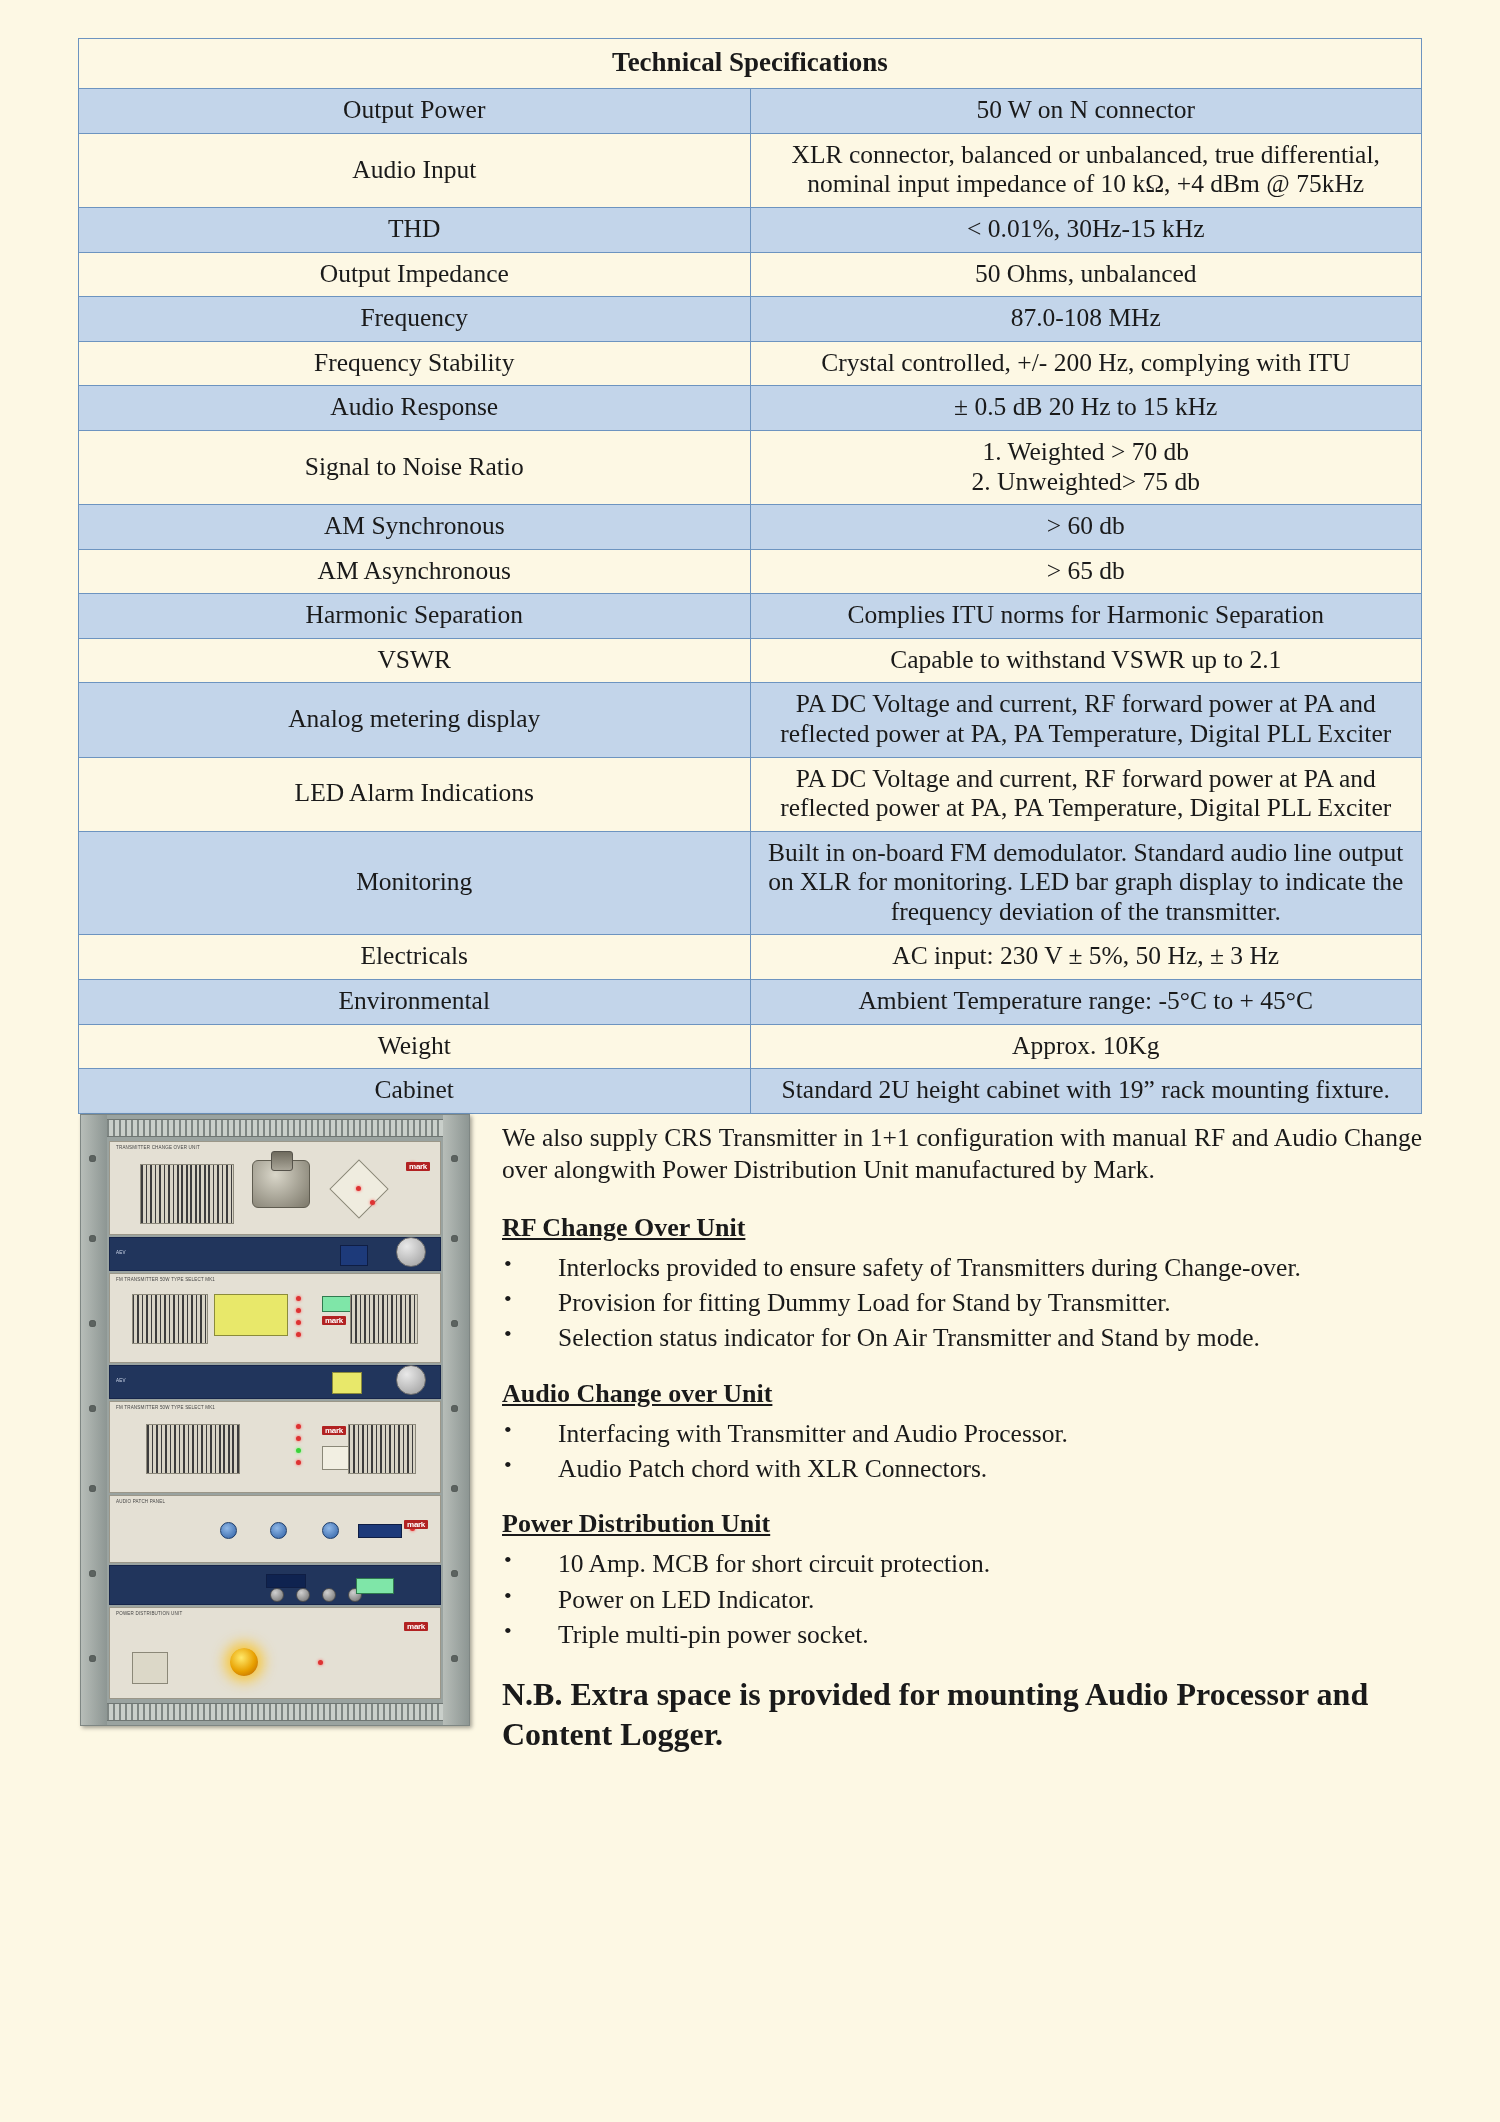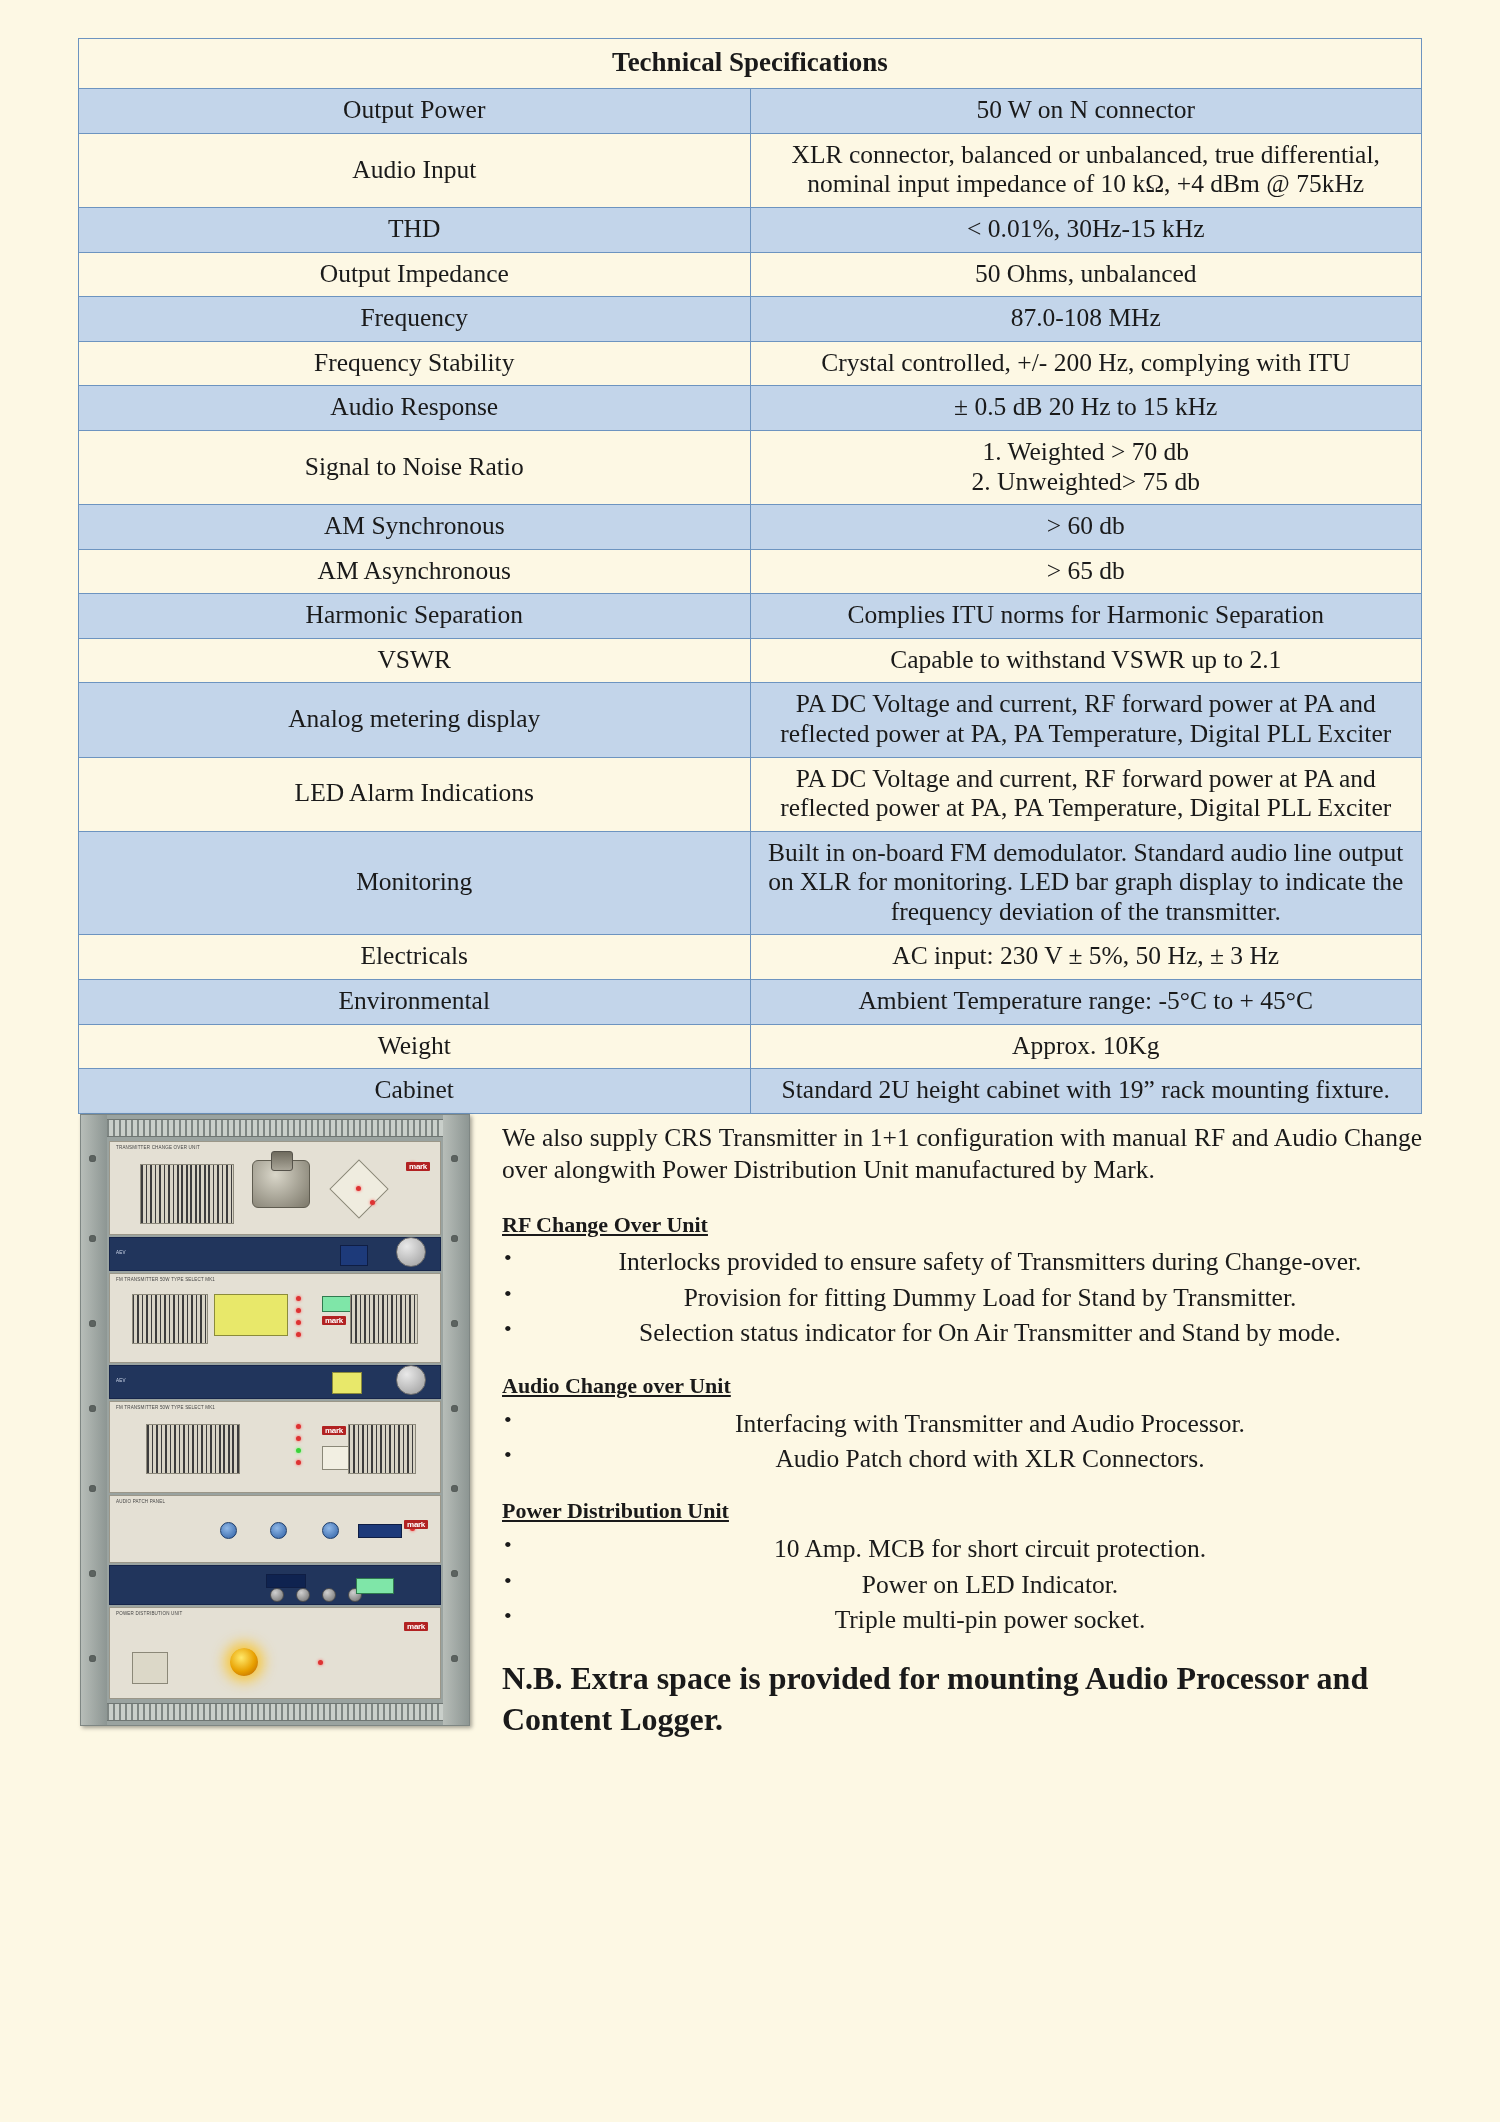--- a/index.html
+++ b/index.html
@@ -92,7 +92,7 @@
   .sub-head {
     font-weight: bold;
     text-decoration: underline;
-    font-size: 22px;
+    font-size: 26px;
     margin: 0 0 8px 0;
   }
   ul.bullets {

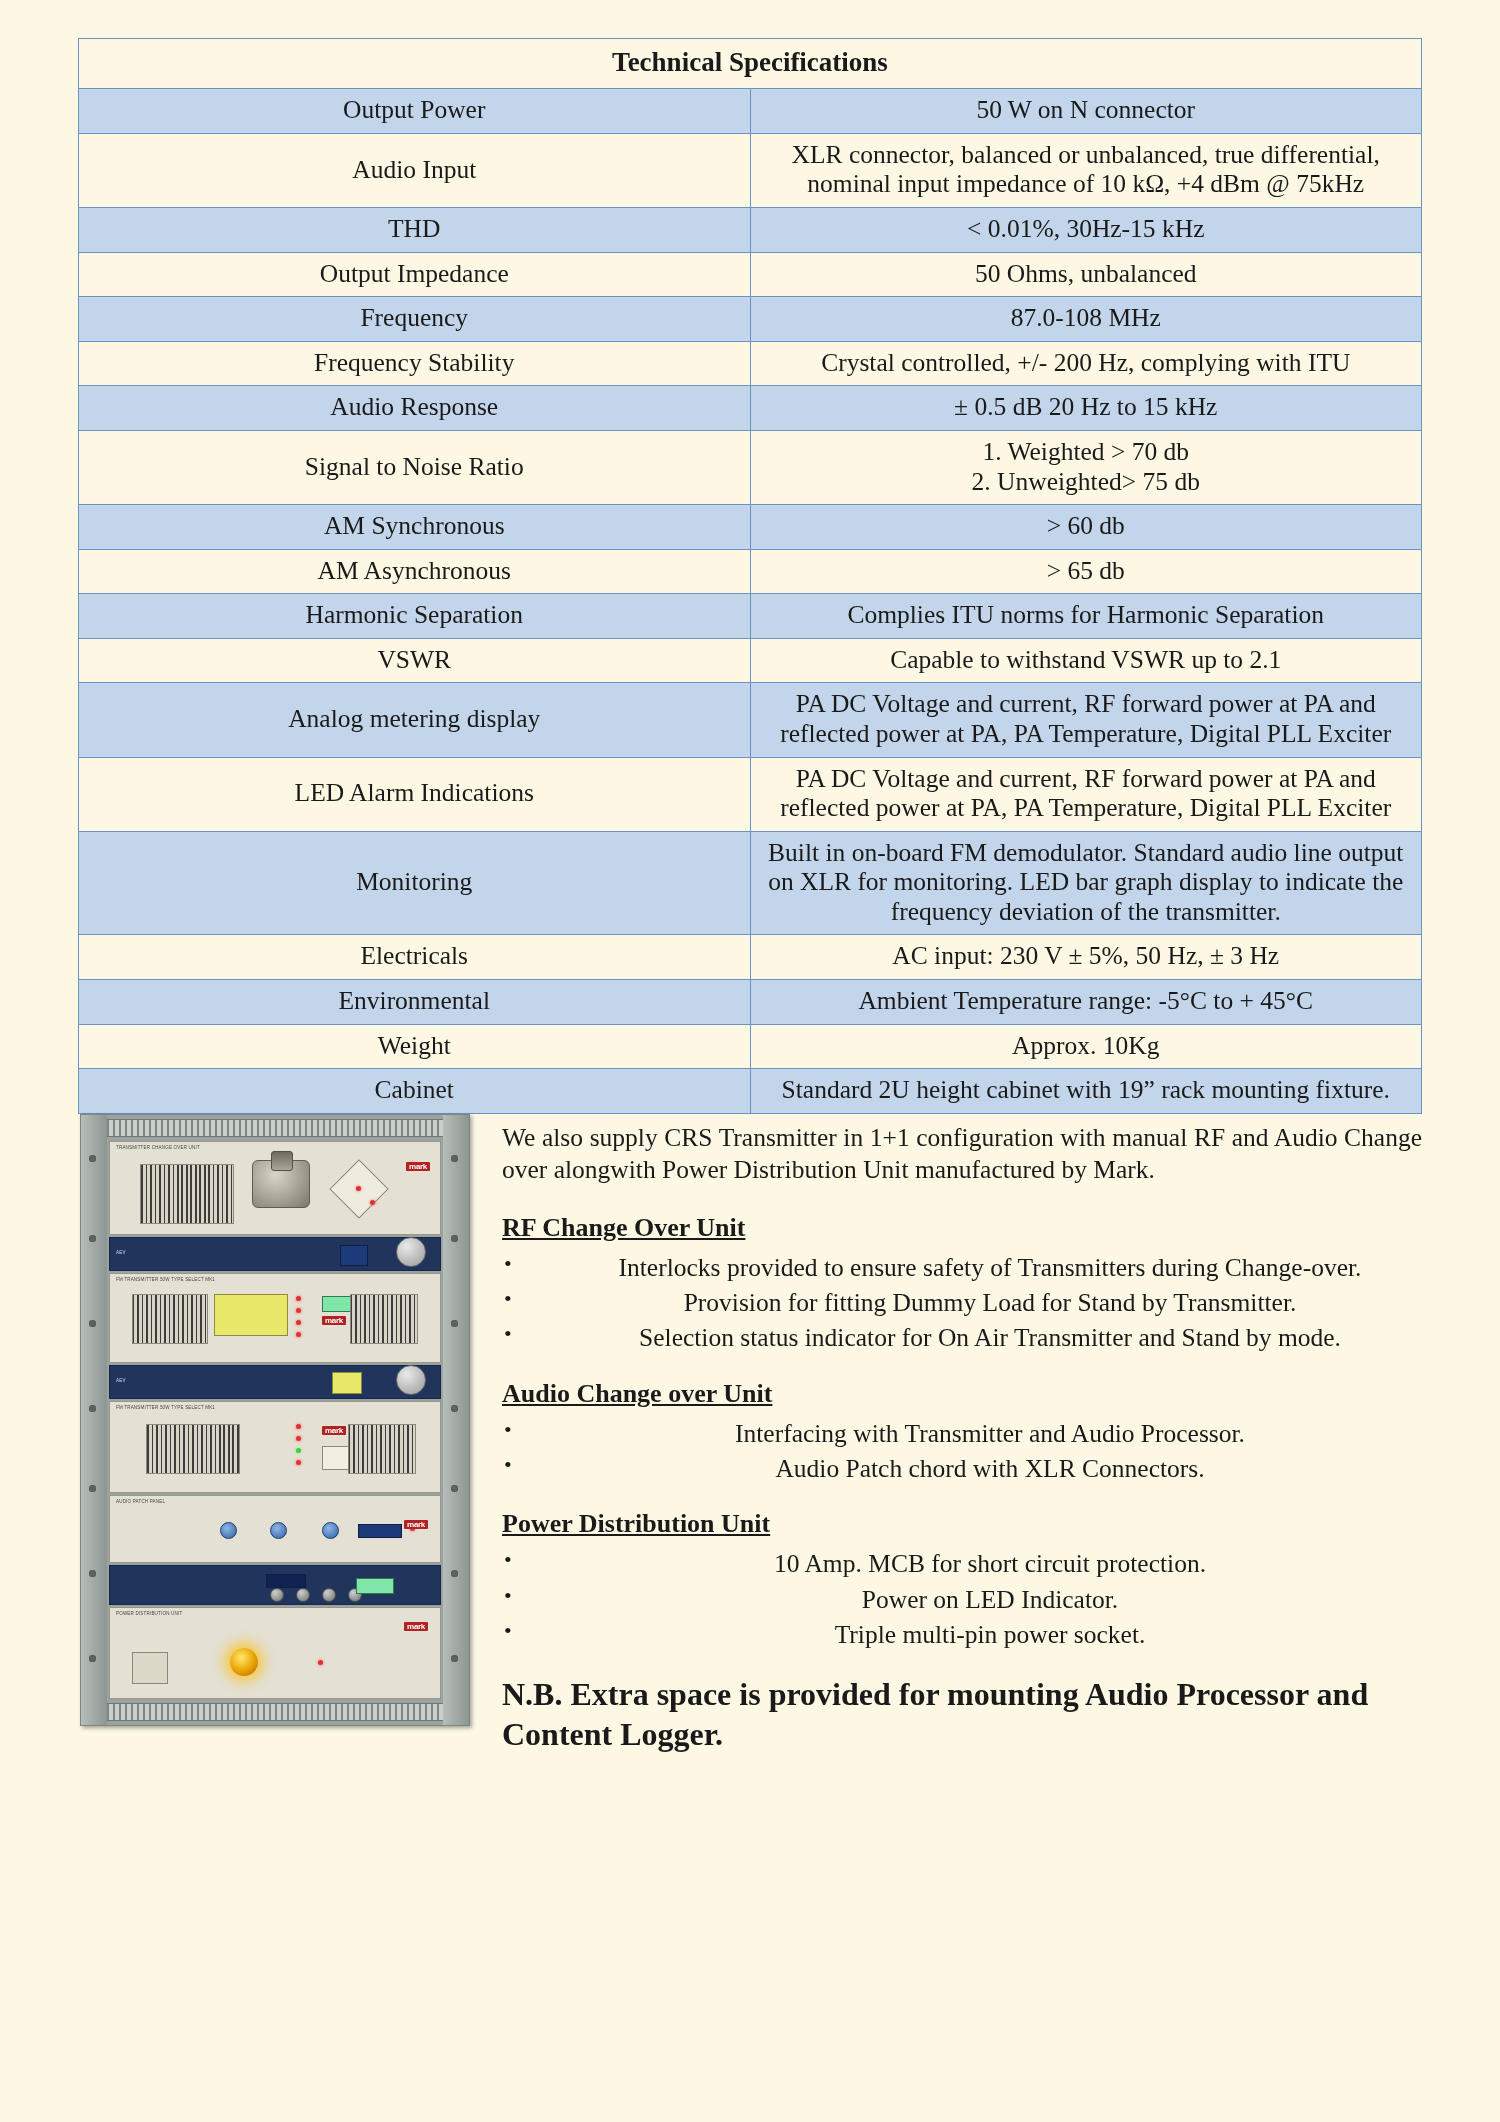--- a/index.html
+++ b/index.html
@@ -99,7 +99,6 @@
     margin: 0 0 22px 0;
     padding-left: 56px;
     list-style: none;
-    text-align: center;
   }
   ul.bullets li {
     position: relative;

